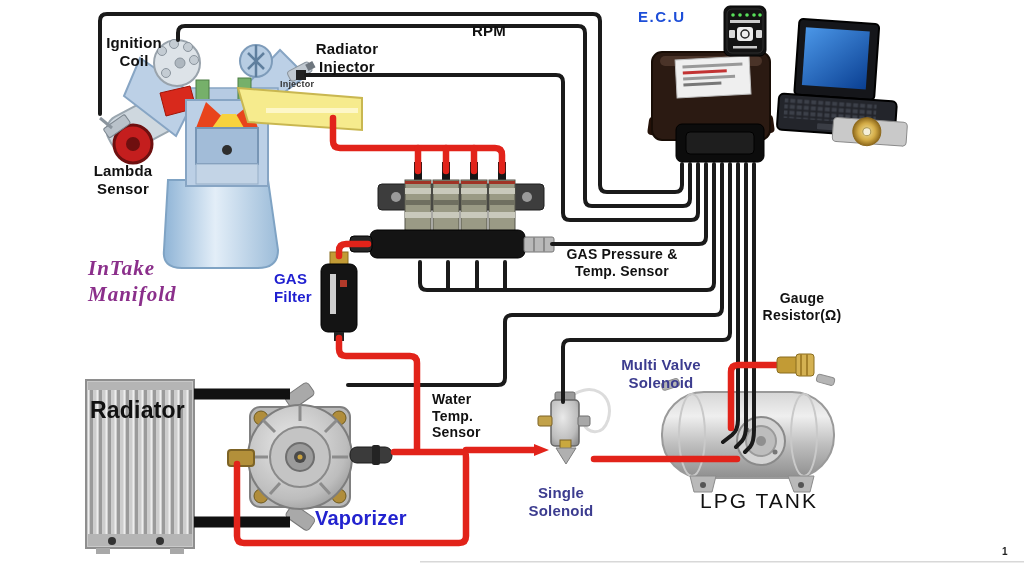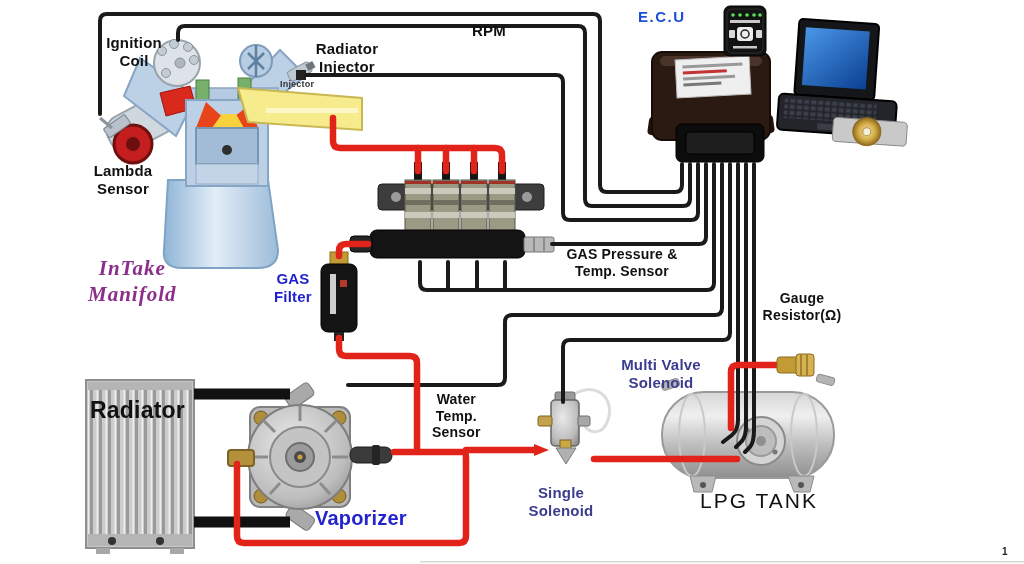--- a/index.html
+++ b/index.html
@@ -8,7 +8,7 @@
   #gfx{position:absolute;left:0;top:0;}
   .lbl{position:absolute;font-weight:bold;font-size:15px;line-height:1.18;color:#111;
        text-align:center;white-space:nowrap;letter-spacing:.2px;}
-  .lbl.left{text-align:center;}
+  .lbl.left{text-align:left;}
   .big{font-size:23px;}
   .blue{color:#1f1fd0;}
   .navy{color:#3c3c8f;}

